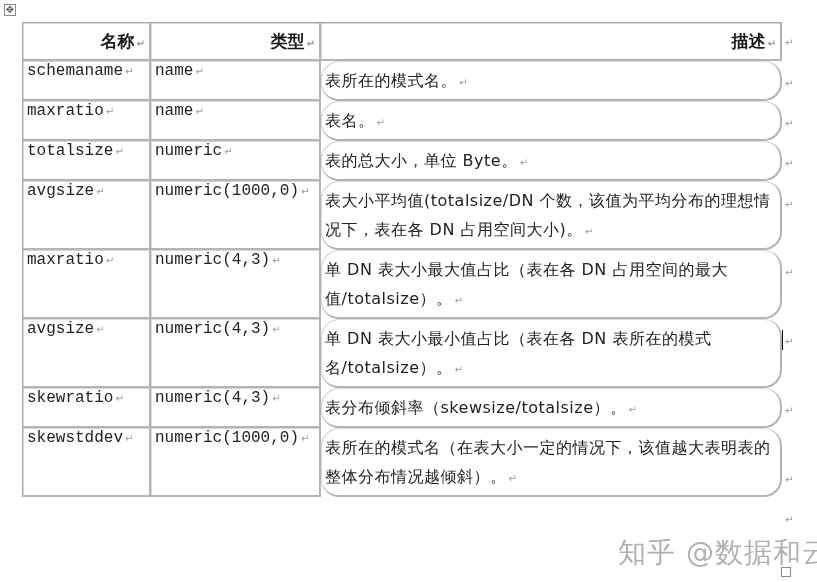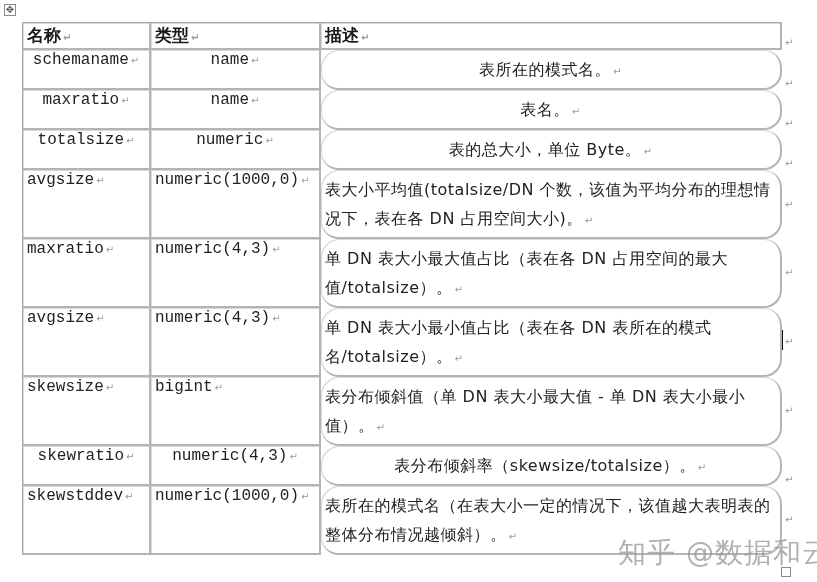--- a/index.html
+++ b/index.html
@@ -62,9 +62,9 @@
       text-align: left;
     }
     table.spec th {
-      height: 27px;
+      height: 38px;
       vertical-align: middle;
-      text-align: left;
+      text-align: right;
       font-weight: bold;
       font-size: 17px;
       font-family: "DejaVu Serif", "Liberation Serif", serif;

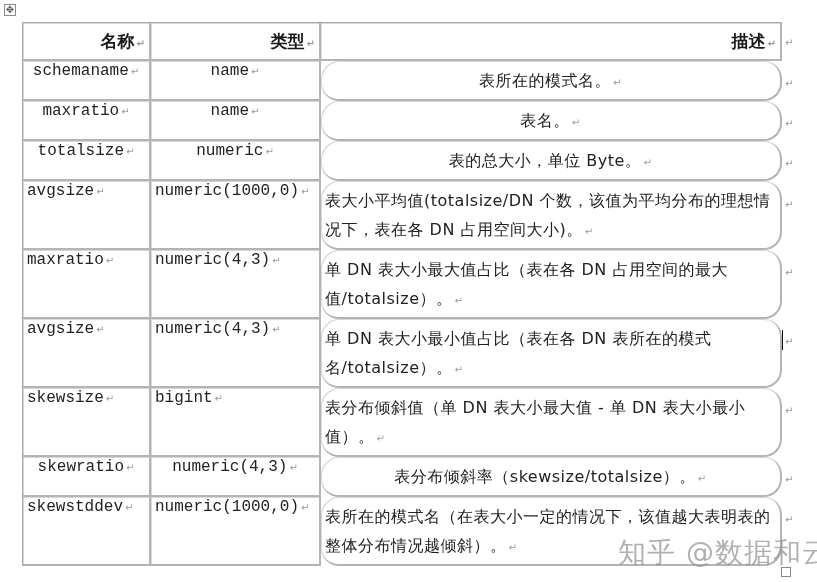--- a/index.html
+++ b/index.html
@@ -99,7 +99,7 @@
       font-size: 10px;
       font-family: "DejaVu Sans", sans-serif;
     }
-    tr.r1 td { height: 40px; text-align: center; }
+    tr.r1 td { height: 40px; }
     tr.r2 td { height: 68px; }
     .cursor-mark {
       position: absolute;

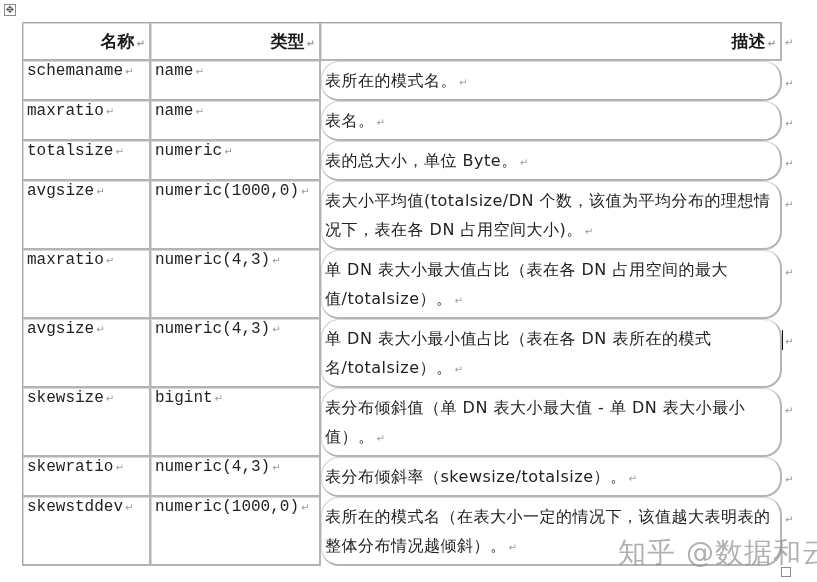--- a/index.html
+++ b/index.html
@@ -169,11 +169,6 @@
       <td class="mono"><span>numeric(4,3)</span><span class="para">↵</span></td>
       <td class="desc"><span>单 DN 表大小最小值占比（表在各 DN 表所在的模式名/totalsize）。</span><span class="para">↵</span></td>
     </tr>
-    <tr class="r2">
-      <td class="mono"><span>skewsize</span><span class="para">↵</span></td>
-      <td class="mono"><span>bigint</span><span class="para">↵</span></td>
-      <td class="desc"><span>表分布倾斜值（单 DN 表大小最大值 - 单 DN 表大小最小值）。</span><span class="para">↵</span></td>
-    </tr>
     <tr class="r1">
       <td class="mono"><span>skewratio</span><span class="para">↵</span></td>
       <td class="mono"><span>numeric(4,3)</span><span class="para">↵</span></td>

